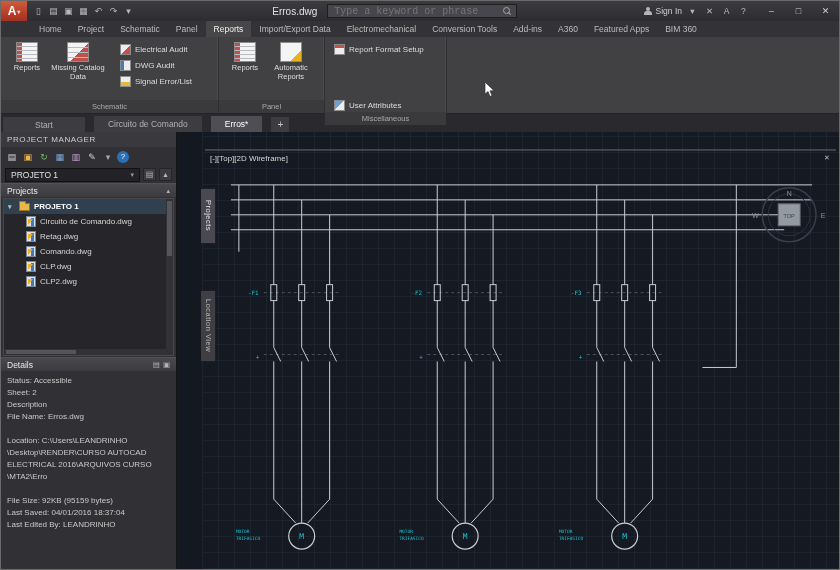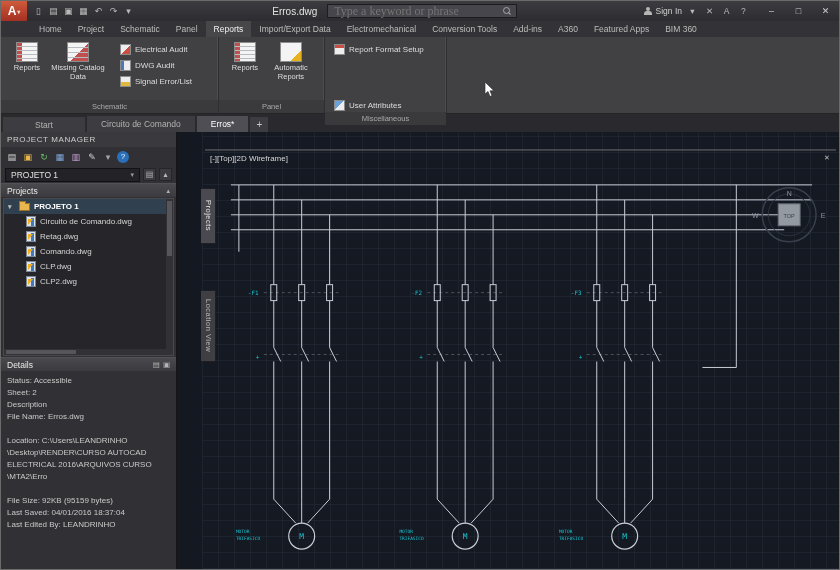--- a/index.html
+++ b/index.html
@@ -16,7 +16,7 @@
   .tb-center{display:flex;align-items:center;margin:0 auto;}
   .tb-filename{font-size:10px;color:#e3e3e3;padding:0 10px;}
   .tb-search{display:flex;align-items:center;gap:4px;width:190px;height:14px;background:#46464c;border:1px solid #1d1d20;padding:0 4px;}
-  .tb-search input{flex:1;background:transparent;border:none;outline:none;color:#9a9a9a;font-size:12px;font-family:Liberation Serif, serif;}
+  .tb-search input{flex:1;background:transparent;border:none;outline:none;color:#9a9a9a;font-size:10px;font-family:Liberation Mono, monospace;}
   .mag{width:9px;height:9px;position:relative;flex:none;}
   .mag::before{content:"";position:absolute;left:0;top:0;width:5px;height:5px;border:1px solid #a8a8a8;border-radius:50%;}
   .mag::after{content:"";position:absolute;left:5px;top:6px;width:3px;height:1px;background:#a8a8a8;transform:rotate(45deg);}

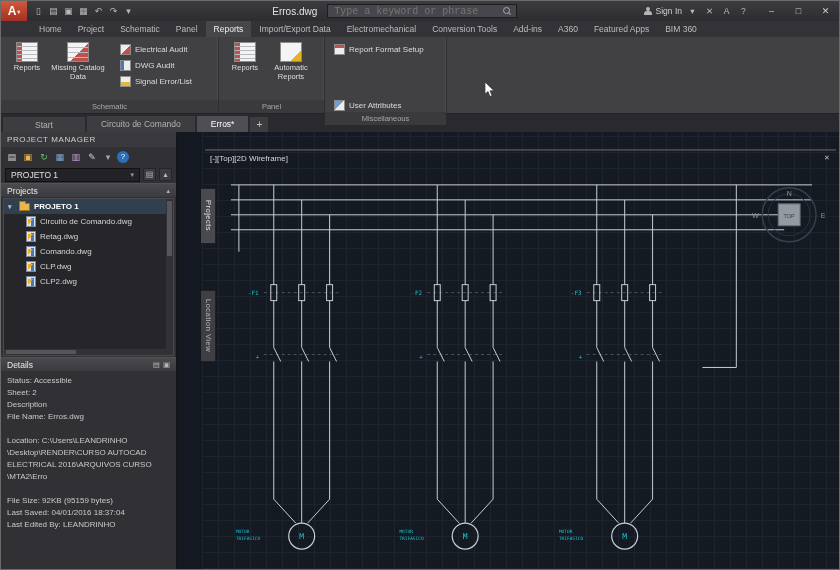--- a/index.html
+++ b/index.html
@@ -56,7 +56,7 @@
   .cursor{position:absolute;left:483px;top:80px;z-index:30;}
 
   
-  .doctabs{height:18px;flex:none;background:#2a2a2e;display:flex;align-items:flex-end;gap:2px;padding-left:2px;}
+  .doctabs{height:18px;flex:none;background:#2a2a2e;display:flex;align-items:flex-end;gap:9px;padding-left:2px;}
   .doctab{height:15px;background:#3d3d41;color:#b2b2b2;font-size:8.5px;display:flex;align-items:center;padding:8px 14px;white-space:nowrap;}
   .doctab.active{background:#4e4e54;color:#fff;}
   .doctab.plus{padding:0 6px;font-size:10px;color:#c5c5c5;}

